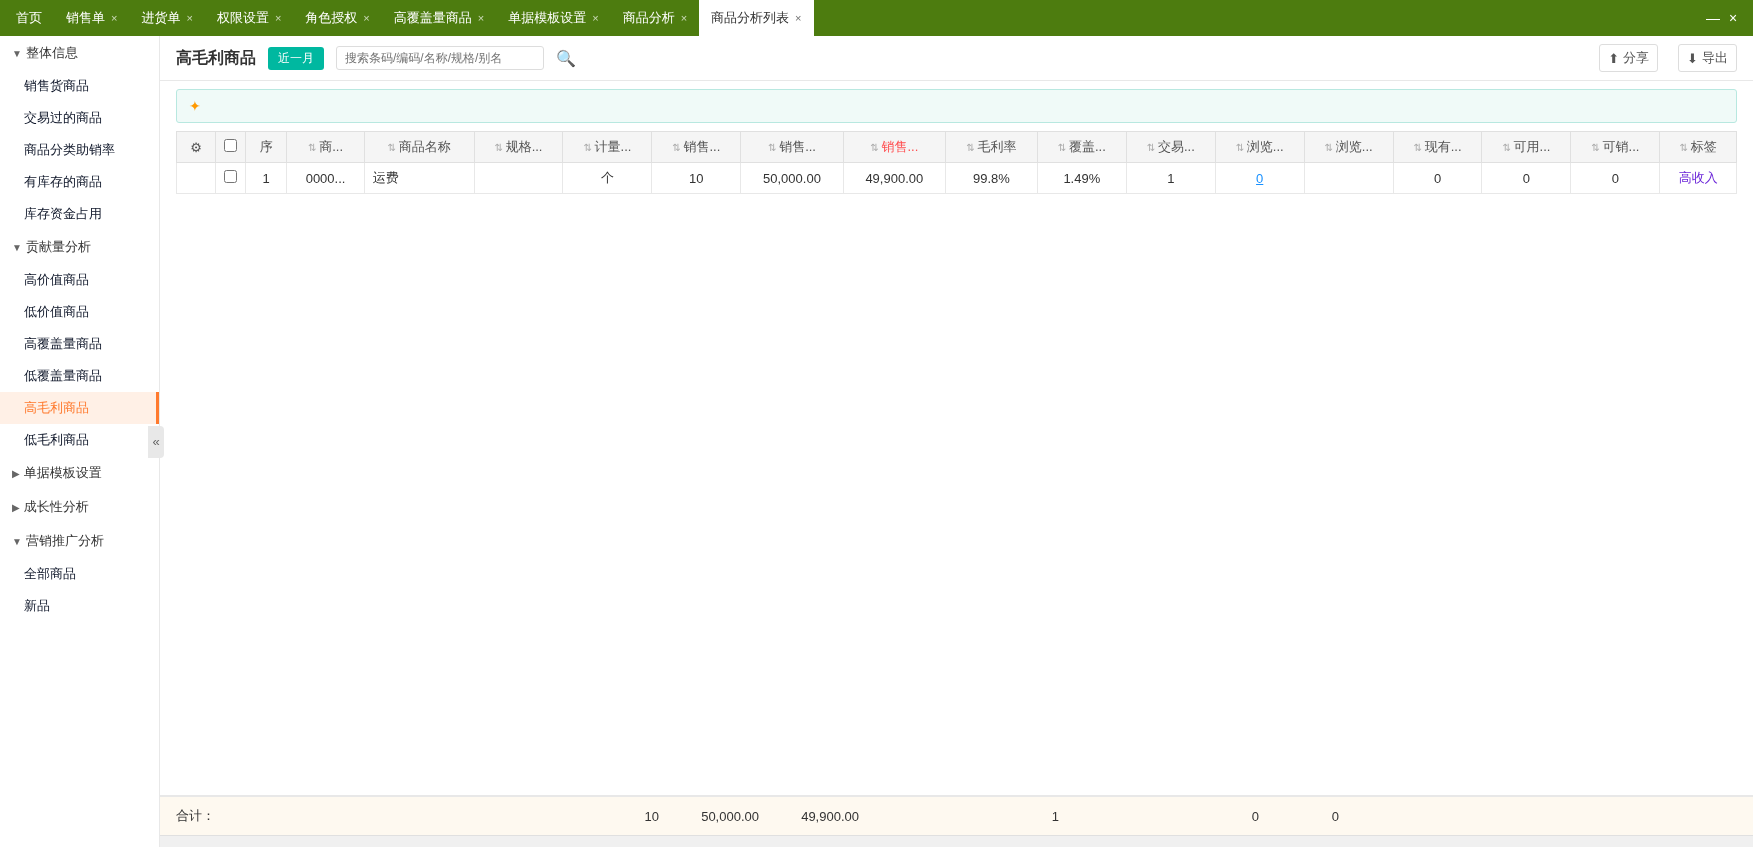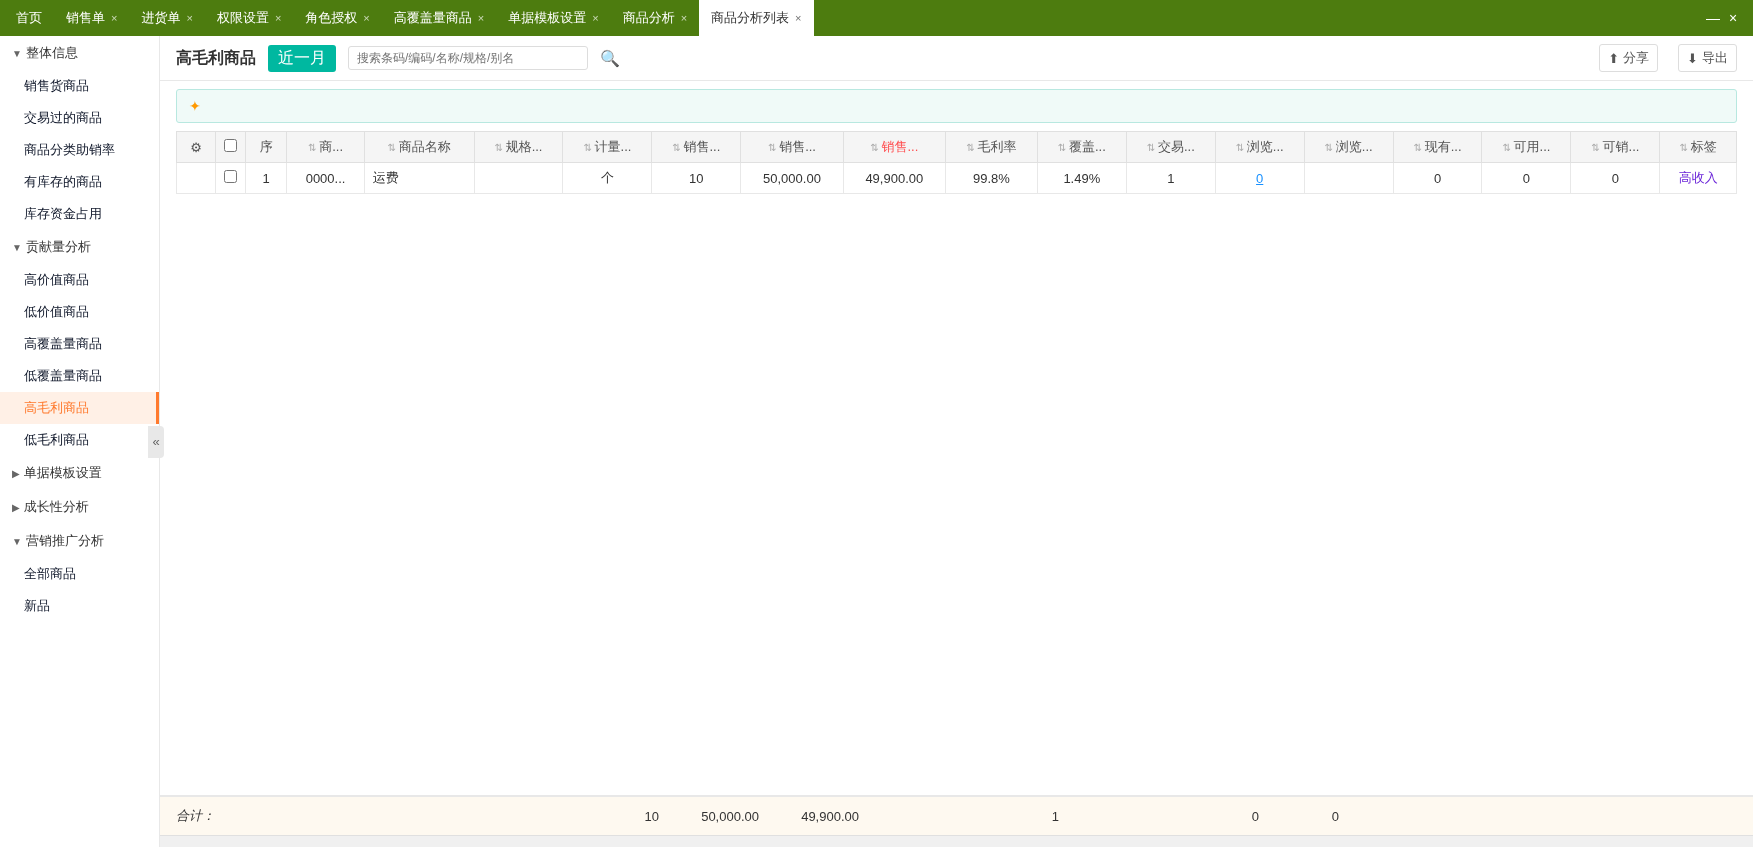--- a/index.html
+++ b/index.html
@@ -117,7 +117,7 @@
       padding: 3px 10px;
       border-radius: 3px;
       cursor: pointer;
-      font-size: 16px;
+      font-size: 12px;
     }
     .search-box {
       border: 1px solid #ddd;

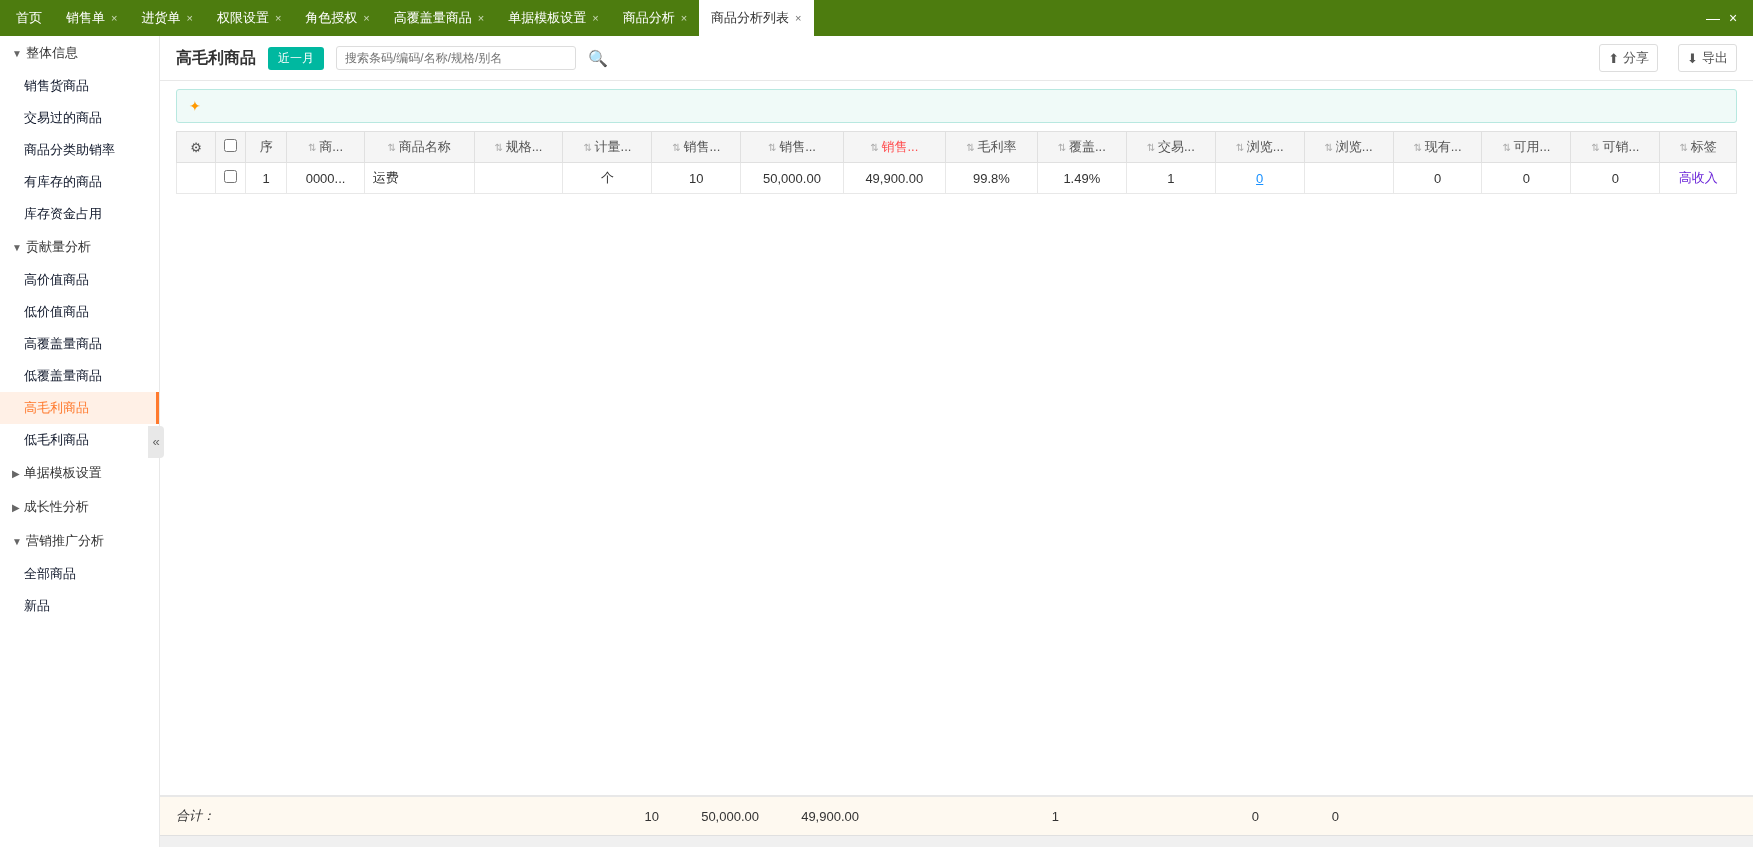--- a/index.html
+++ b/index.html
@@ -123,7 +123,7 @@
       border: 1px solid #ddd;
       border-radius: 3px;
       padding: 4px 8px;
-      width: 240px;
+      width: 208px;
       font-size: 12px;
       color: #999;
       outline: none;

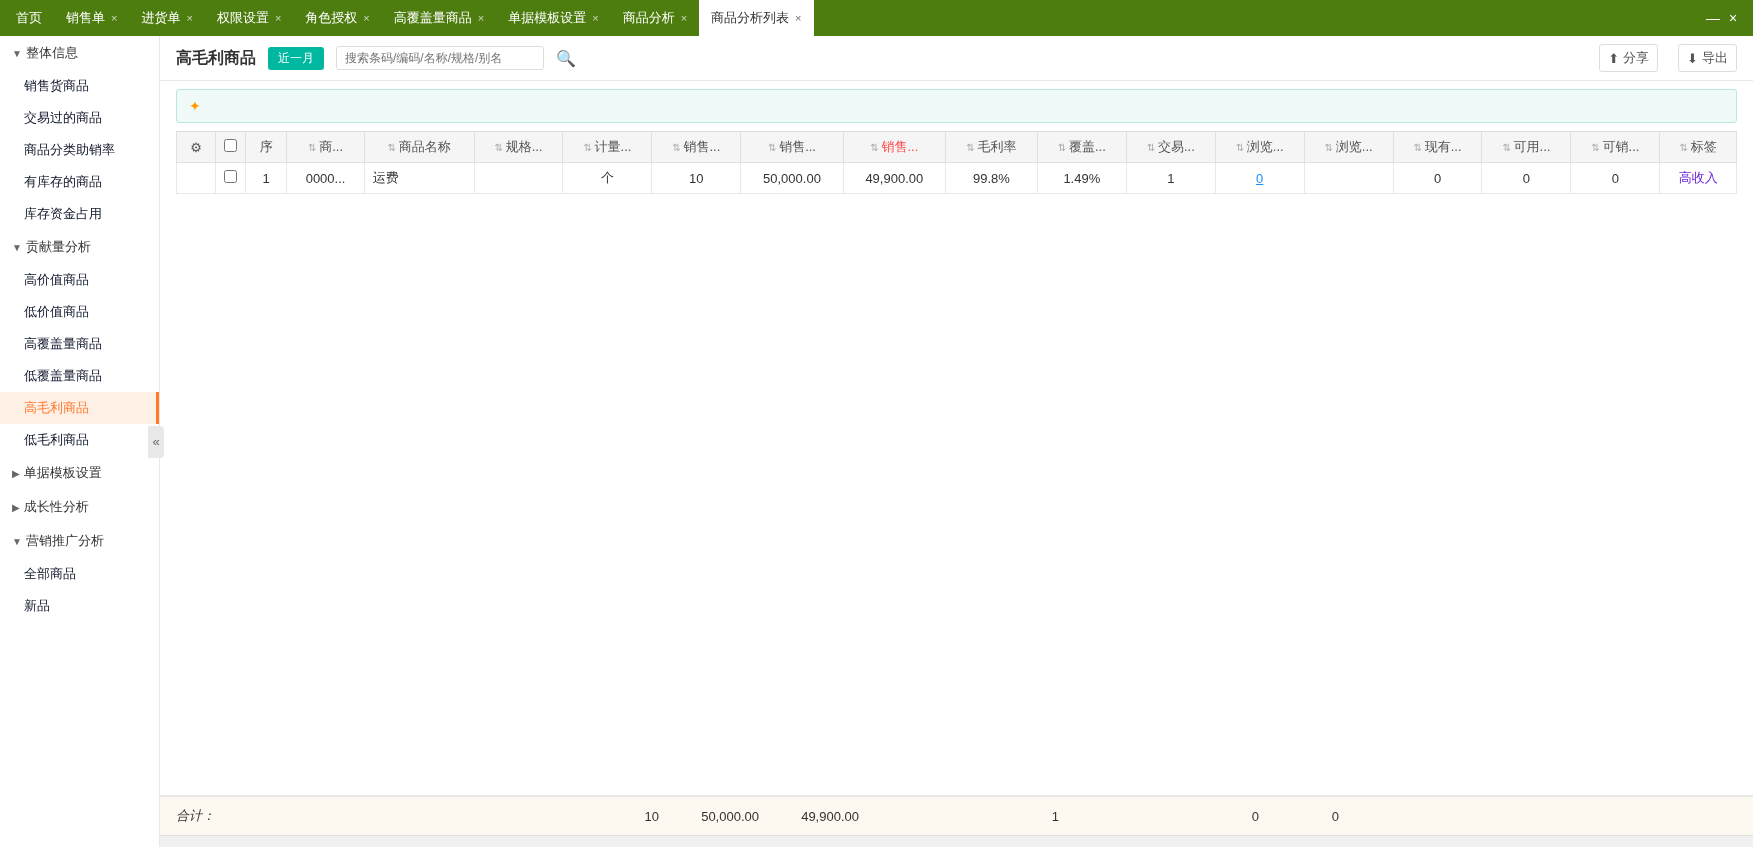--- a/index.html
+++ b/index.html
@@ -447,7 +447,7 @@
     </div>
 
     <div class="footer-total">
-      <span style="margin-right:16px;font-style:italic;">合计：</span>
+      <span style="margin-right:16px;">合计：</span>
 
       <span style="display:inline-block;min-width:30px;"></span>
       <span style="display:inline-block;min-width:30px;"></span>

